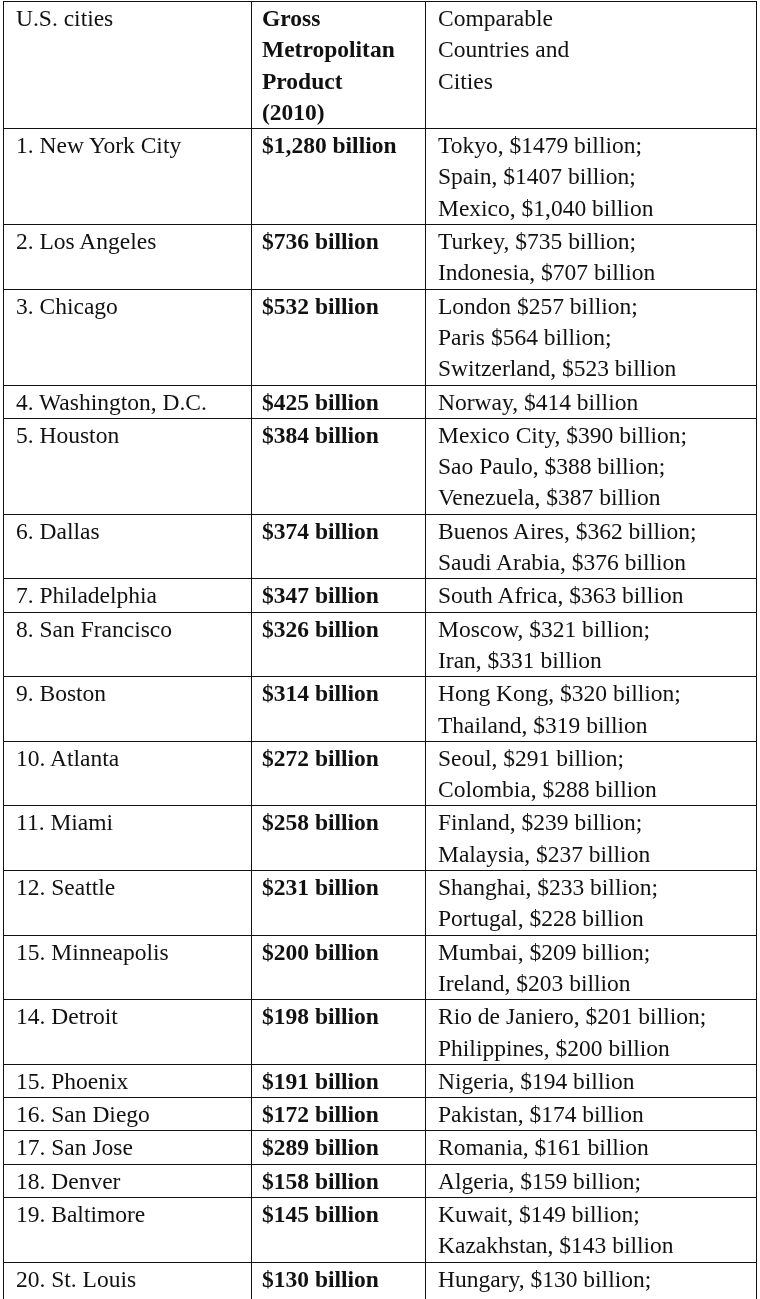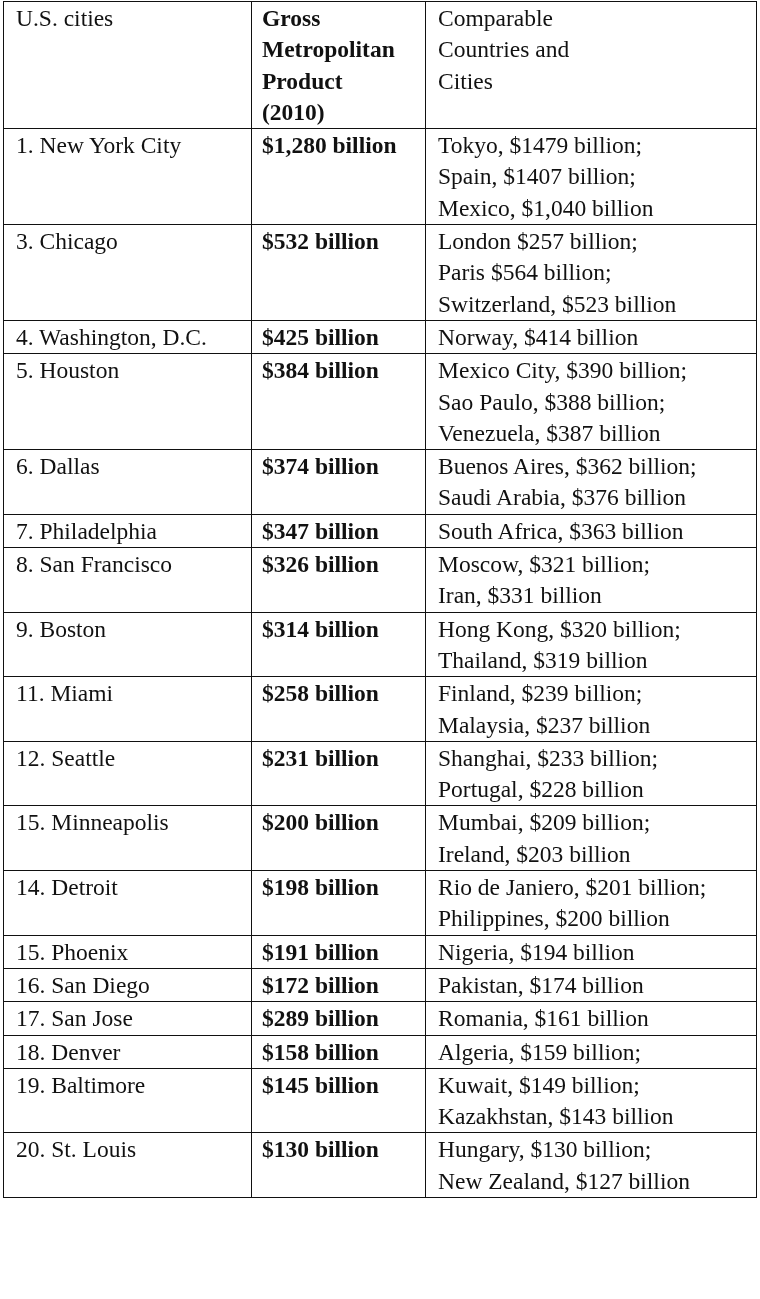--- a/index.html
+++ b/index.html
@@ -66,6 +66,18 @@
       </tr>
       <tr>
         <td>
+          <span class="line">2. Los Angeles</span>
+        </td>
+        <td class="gmp">
+          <span class="line">$736 billion</span>
+        </td>
+        <td class="cmp">
+          <span class="line">Turkey, $735 billion;</span>
+          <span class="line">Indonesia, $707 billion</span>
+        </td>
+      </tr>
+      <tr>
+        <td>
           <span class="line">3. Chicago</span>
         </td>
         <td class="gmp">

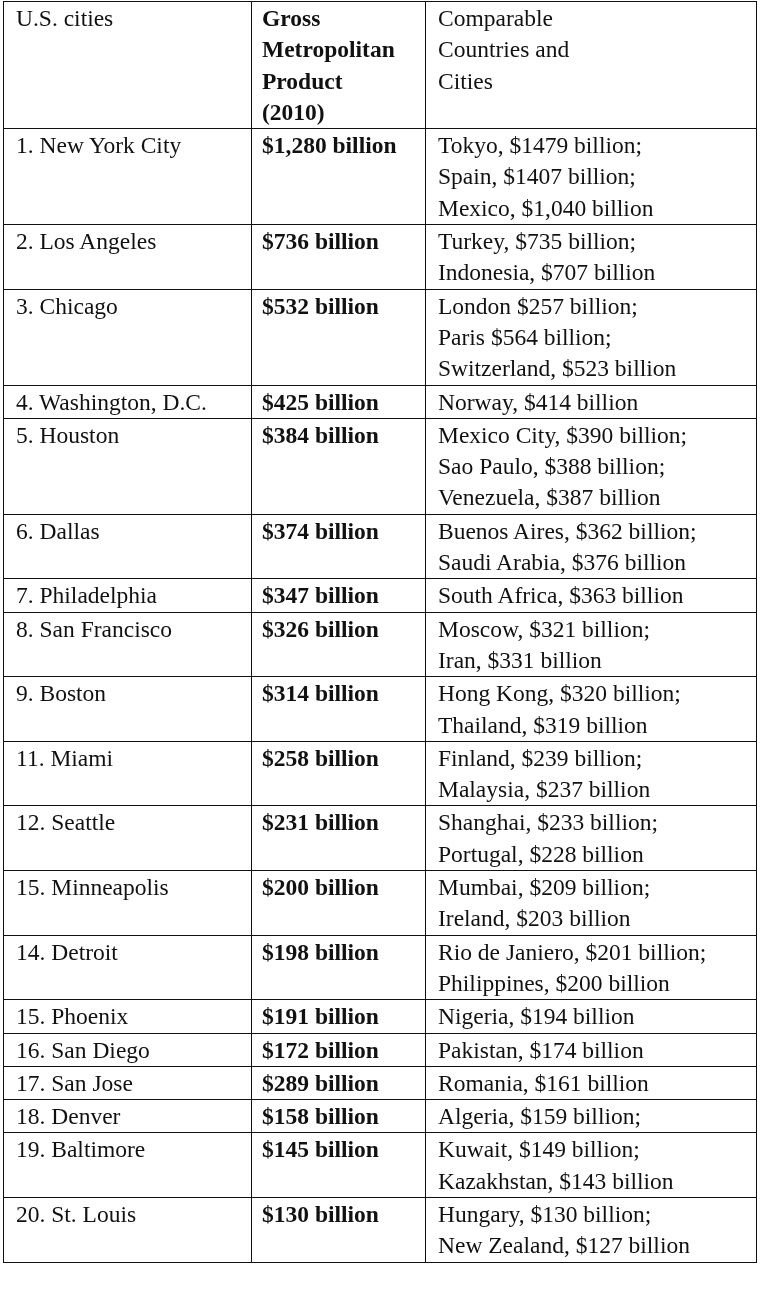--- a/index.html
+++ b/index.html
@@ -162,6 +162,18 @@
       </tr>
       <tr>
         <td>
+          <span class="line">10. Atlanta</span>
+        </td>
+        <td class="gmp">
+          <span class="line">$272 billion</span>
+        </td>
+        <td class="cmp">
+          <span class="line">Seoul, $291 billion;</span>
+          <span class="line">Colombia, $288 billion</span>
+        </td>
+      </tr>
+      <tr>
+        <td>
           <span class="line">11. Miami</span>
         </td>
         <td class="gmp">

